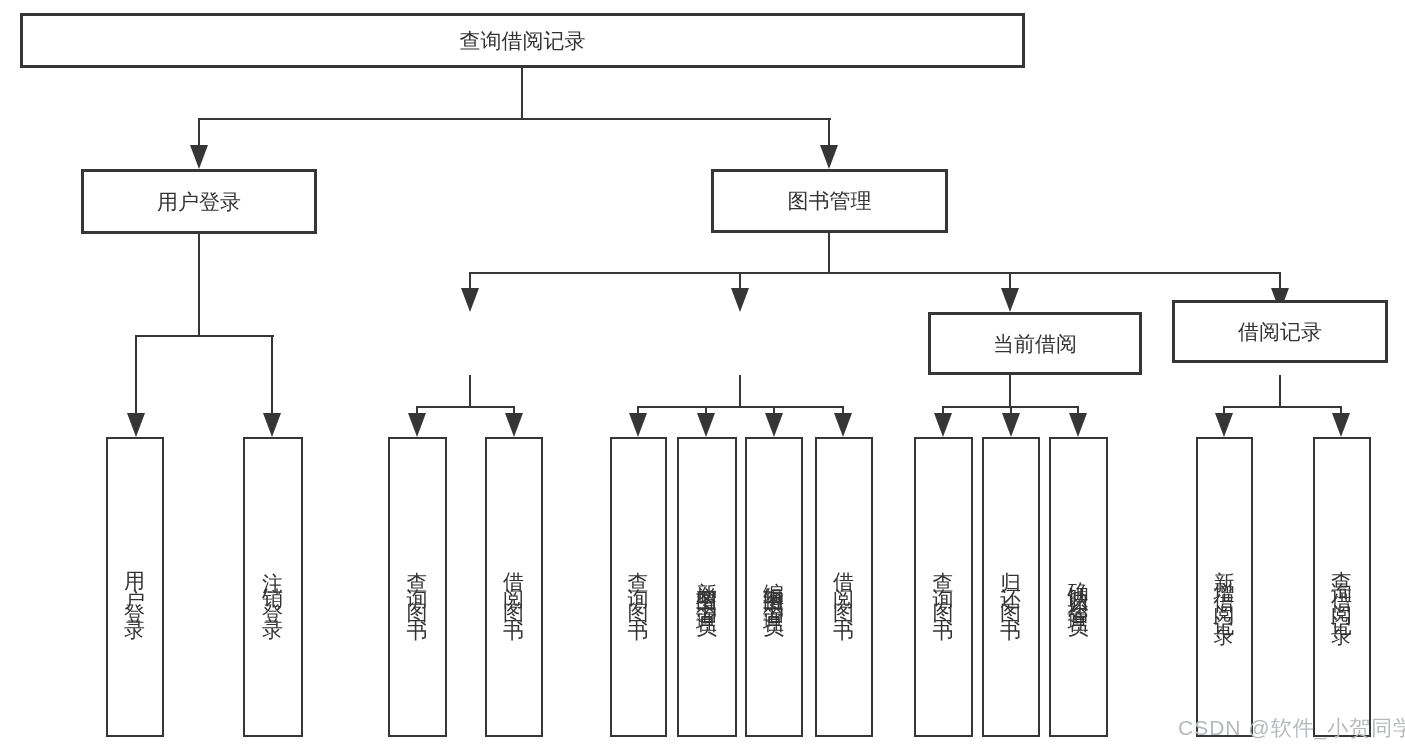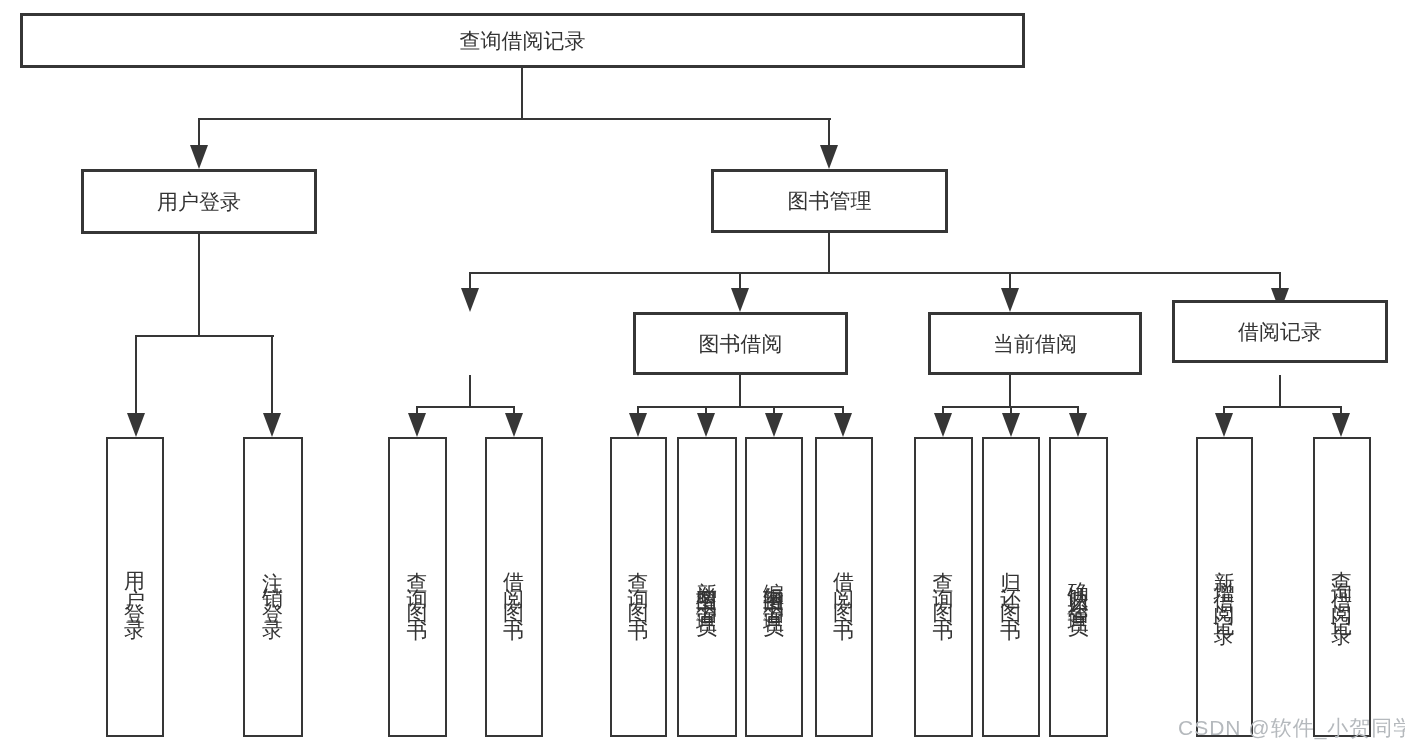--- a/index.html
+++ b/index.html
@@ -70,9 +70,6 @@
   <div class="vline" style="left:1279px;top:272px;height:17px;"></div>
   <div class="arrow" style="left:1271px;top:288px;"></div>
 
-  <div class="box" style="left:633px;top:312px;width:215px;height:63px;">
-    <span>图书借阅</span>
-  </div>
   <div class="box" style="left:903px;top:312px;width:214px;height:63px;margin-left:25px;">
     <span>当前借阅</span>
   </div>

